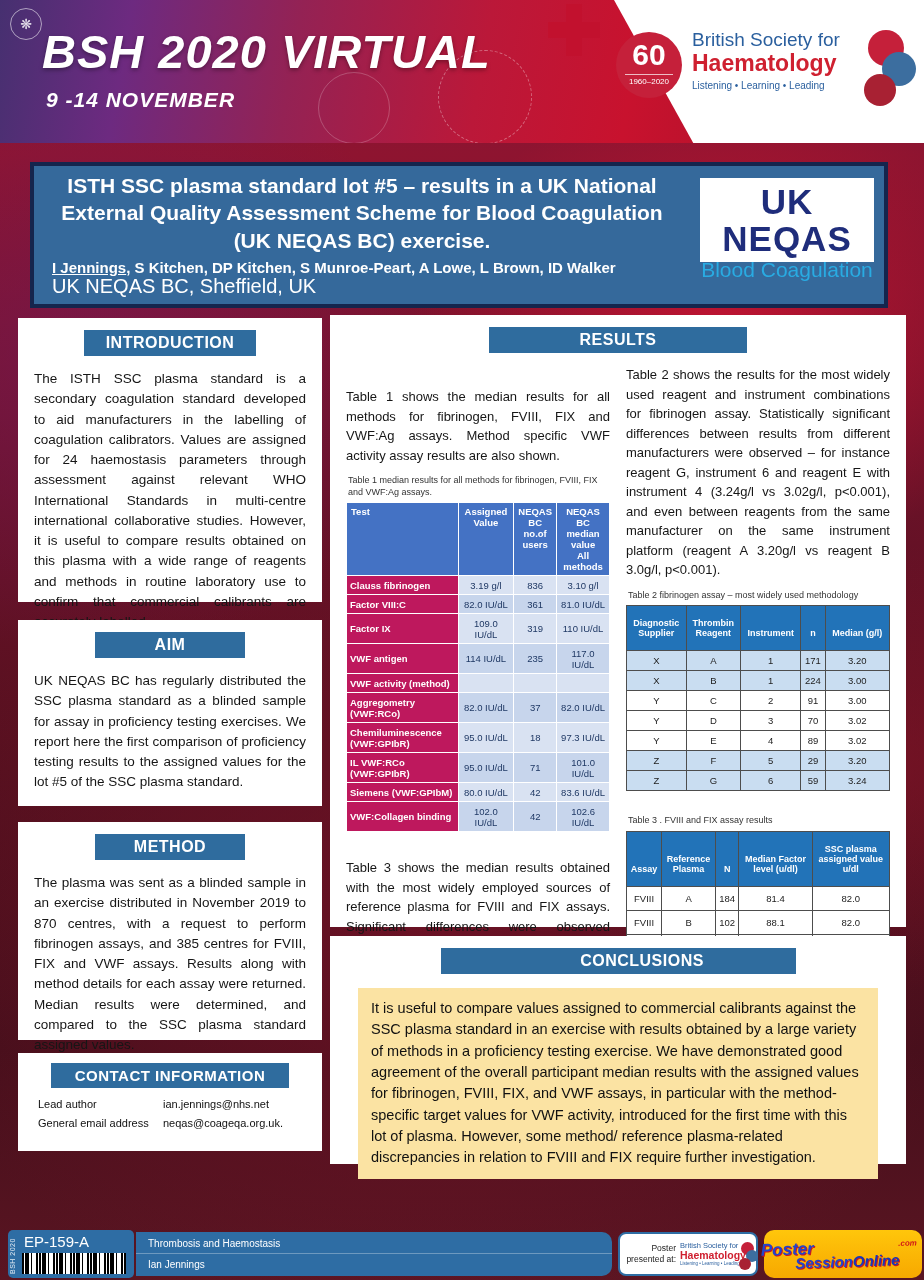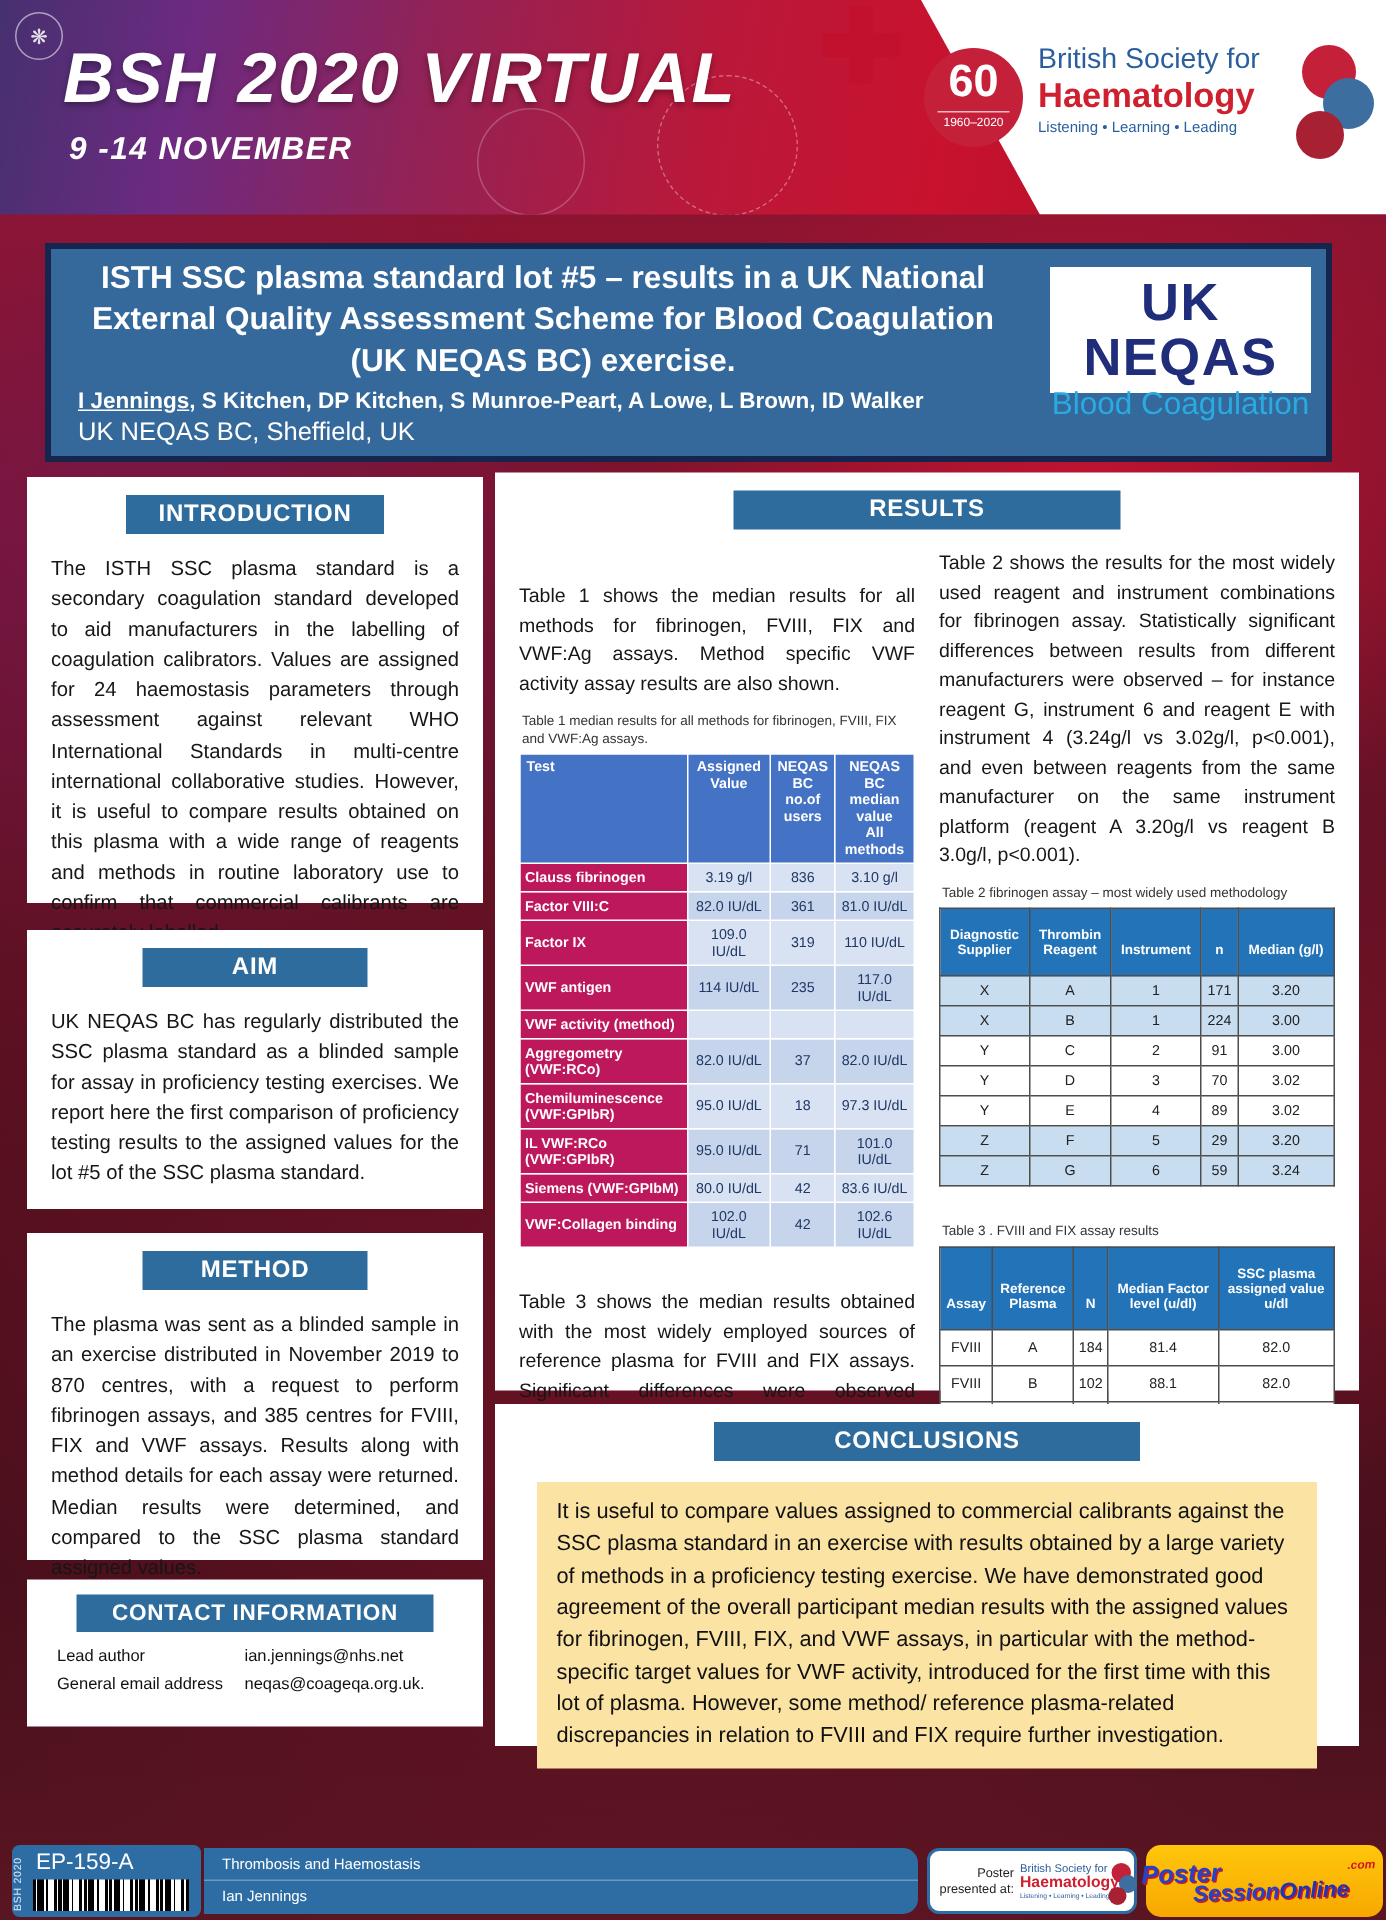--- a/index.html
+++ b/index.html
@@ -47,7 +47,7 @@
   .neqas-l2{font-size:21px;color:#29abe2;line-height:1.1;}
   .authors{position:absolute;left:18px;bottom:28px;color:#fff;font-weight:bold;font-size:15px;}
   .authors .lead{text-decoration:underline;}
-  .affiliation{position:absolute;left:18px;bottom:6px;color:#fff;font-size:17px;}
+  .affiliation{position:absolute;left:18px;bottom:6px;color:#fff;font-size:20px;}
   
   .card{position:absolute;background:#fff;box-sizing:border-box;}
   .card-header{display:block;margin:12px auto 0;background:#2f6c9e;color:#fff;font-weight:bold;text-align:center;

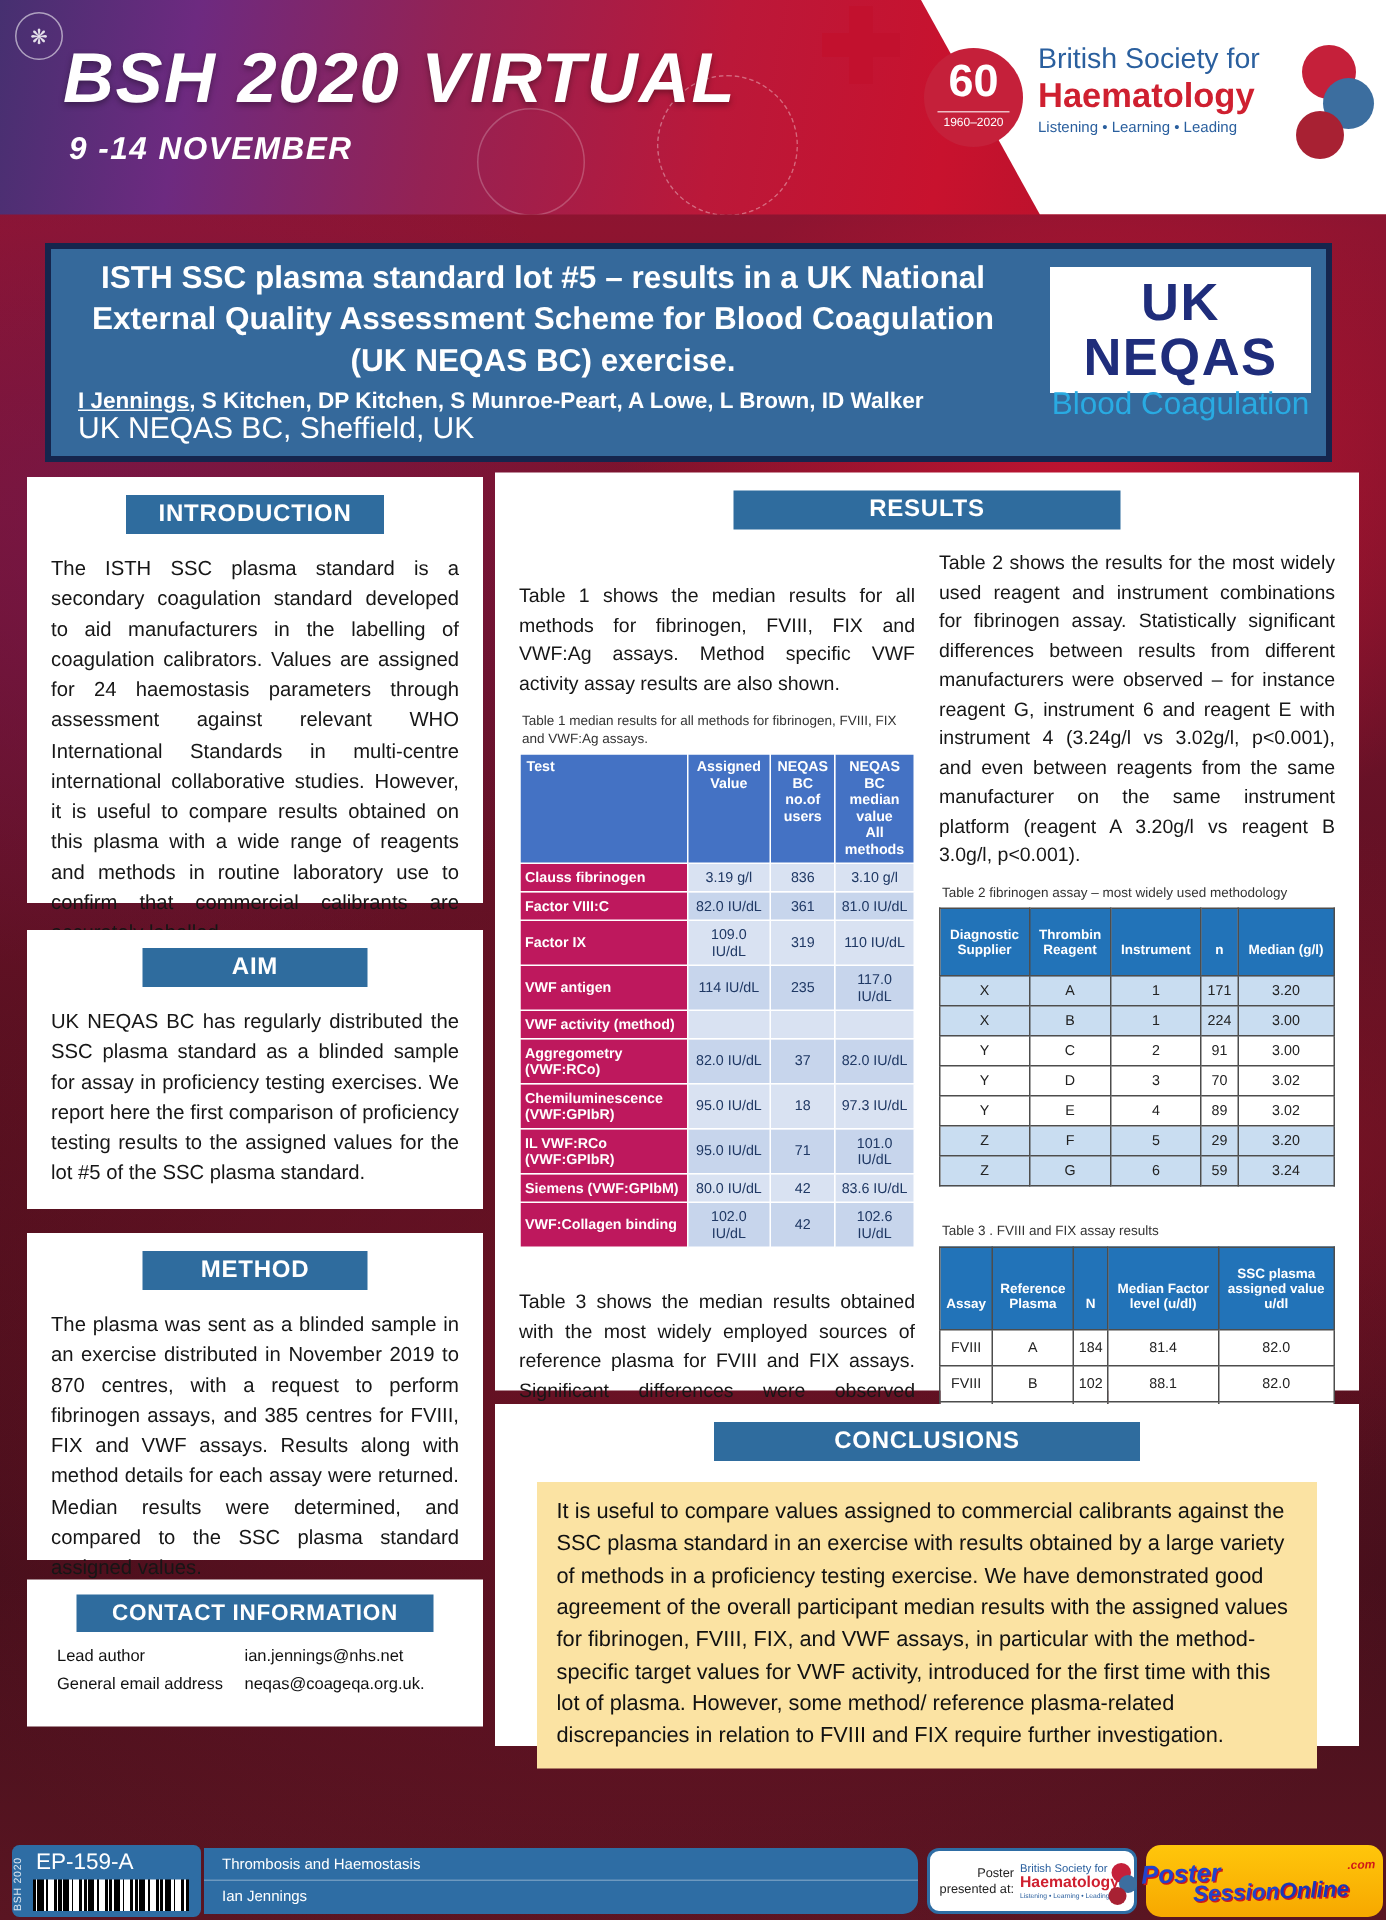--- a/index.html
+++ b/index.html
@@ -409,7 +409,7 @@
   </div>
 
   <div class="card conclusions">
-    <span class="card-header" style="width:284px;">CONCLUSIONS</span>
+    <span class="card-header" style="width:307px;padding-left:48px;">CONCLUSIONS</span>
     <div class="concl-box">It is useful to compare values  assigned to commercial calibrants against the SSC plasma standard in an  exercise with results obtained by a large variety of methods in a proficiency testing exercise.  We have demonstrated good agreement of the overall participant  median results with the assigned values for fibrinogen, FVIII, FIX, and VWF assays, in particular with the method-specific target values for VWF activity, introduced for the first time with this lot of plasma.  However, some method/ reference plasma-related discrepancies in relation to FVIII and FIX require further investigation.</div>
   </div>
 

